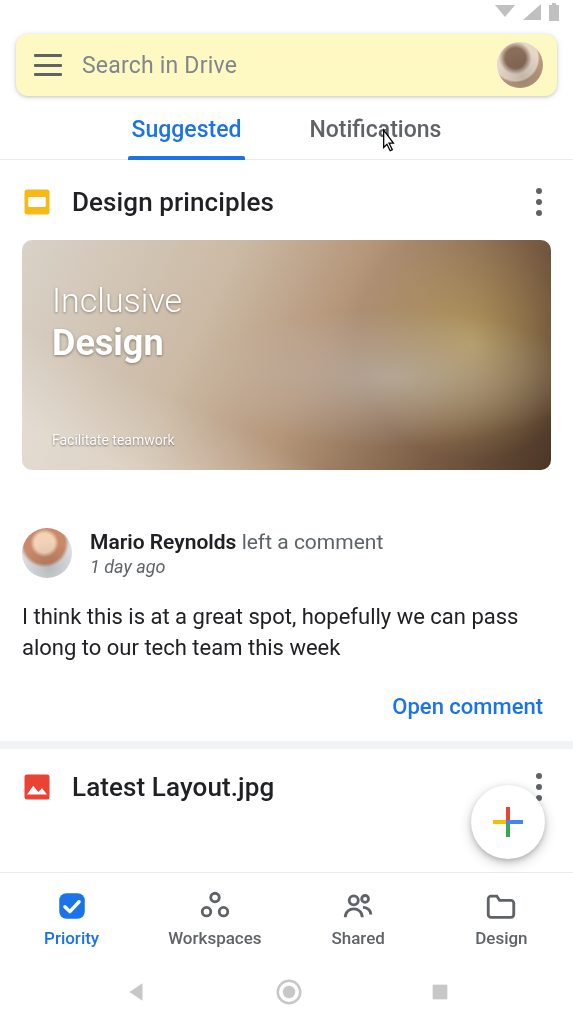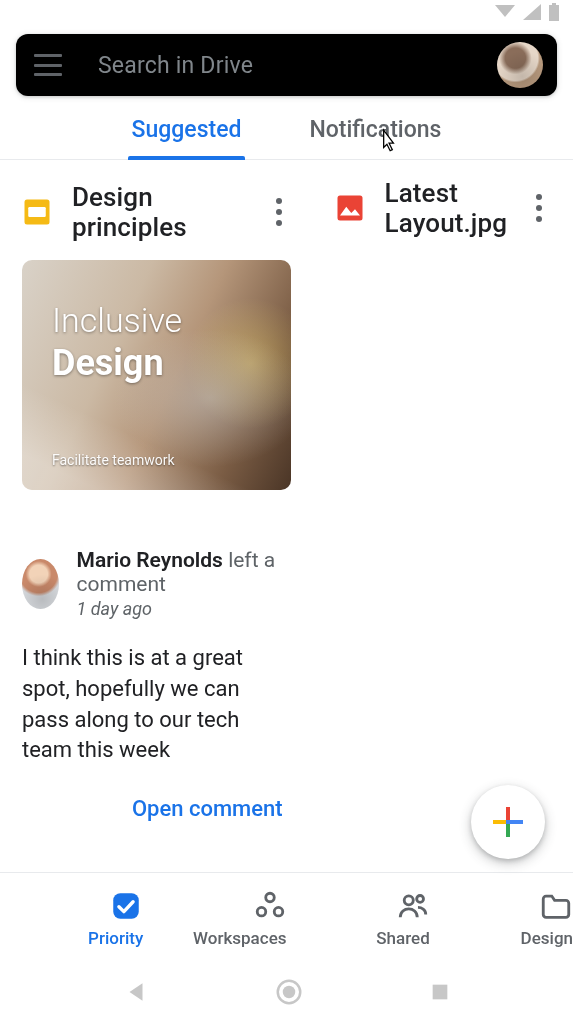--- a/index.html
+++ b/index.html
@@ -12,7 +12,7 @@
 
   
   .search-wrap { padding: 10px 16px 6px 16px; }
-  .search-bar { height: 62px; border-radius: 12px; background: #000000; box-shadow: 0 1px 3px rgba(60,64,67,0.2), 0 1px 6px rgba(60,64,67,0.15); display: flex; align-items: center; padding: 0 14px 0 18px; gap: 36px; }
+  .search-bar { height: 62px; border-radius: 12px; background: #fef9c3; box-shadow: 0 1px 3px rgba(60,64,67,0.2), 0 1px 6px rgba(60,64,67,0.15); display: flex; align-items: center; padding: 0 14px 0 18px; gap: 20px; }
   .hamburger { width: 28px; height: 22px; display: flex; flex-direction: column; justify-content: space-between; cursor: pointer; }
   .hamburger span { display: block; height: 3px; background: #5f6368; border-radius: 1px; }
   .search-text { flex: 1; font-size: 23px; color: #80868b; font-weight: 400; letter-spacing: 0.2px; }

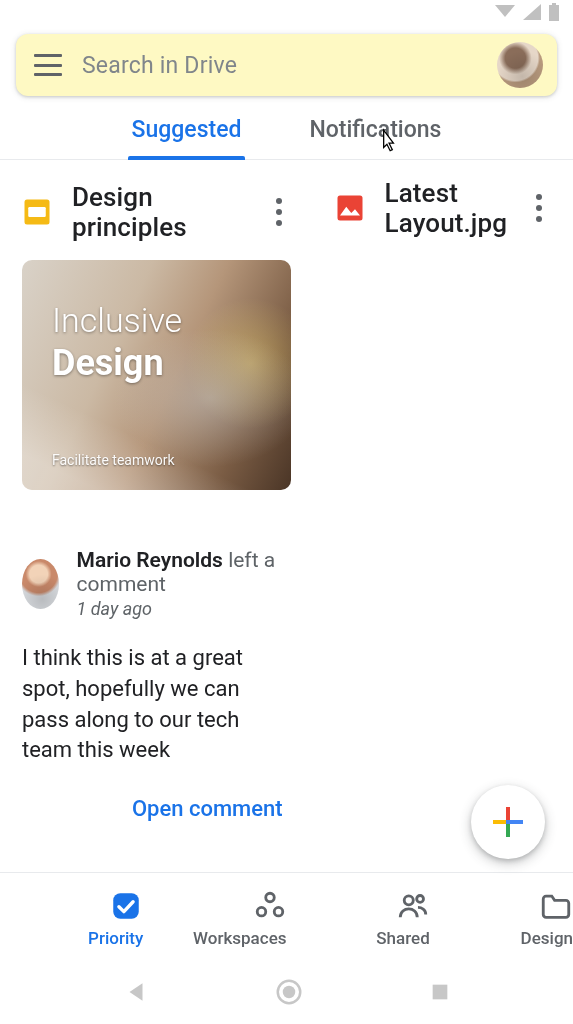--- a/index.html
+++ b/index.html
@@ -27,7 +27,7 @@
   .cursor-overlay { position: absolute; left: 375px; top: 20px; width: 26px; height: 26px; pointer-events: none; }
 
   
-  .content { flex: 1; overflow: hidden; display: flex; flex-direction: row; }
+  .content { flex: 1; overflow: hidden; display: flex; flex-direction: column; }
 
   
   .card { padding: 0; }

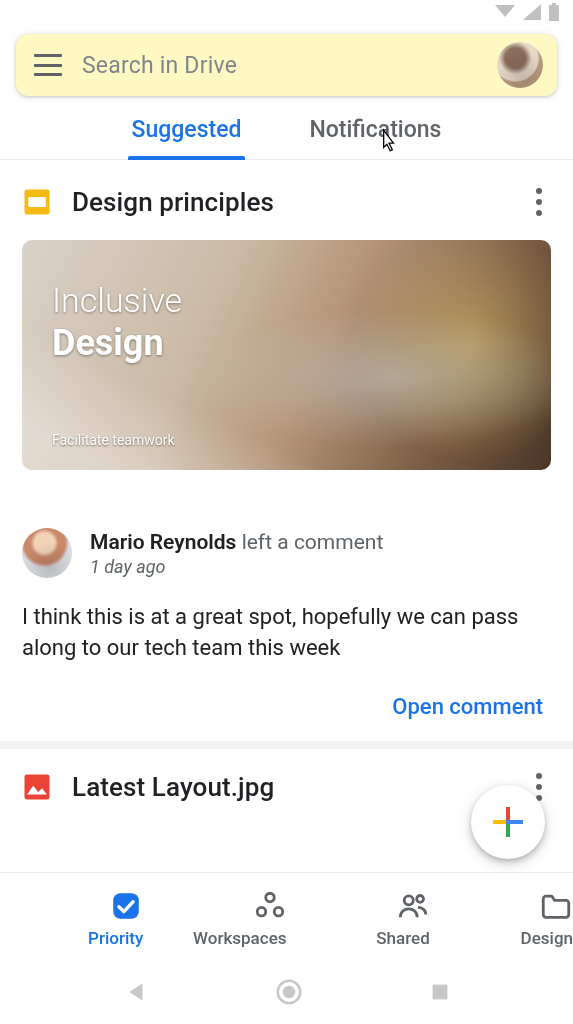--- a/index.html
+++ b/index.html
@@ -74,7 +74,7 @@
 
   
   .bottom-nav { height: 92px; display: flex; border-top: 1px solid #e8eaed; background: #fff; }
-  .nav-item { flex: 1; display: flex; flex-direction: column; align-items: flex-end; justify-content: center; gap: 6px; cursor: pointer; }
+  .nav-item { flex: 1; display: flex; flex-direction: column; align-items: center; justify-content: center; gap: 6px; cursor: pointer; }
   .nav-icon { height: 32px; display: flex; align-items: center; justify-content: center; }
   .nav-label { font-size: 17px; font-weight: 500; color: #5f6368; }
   .nav-item.active .nav-label { color: #1a73e8; }

